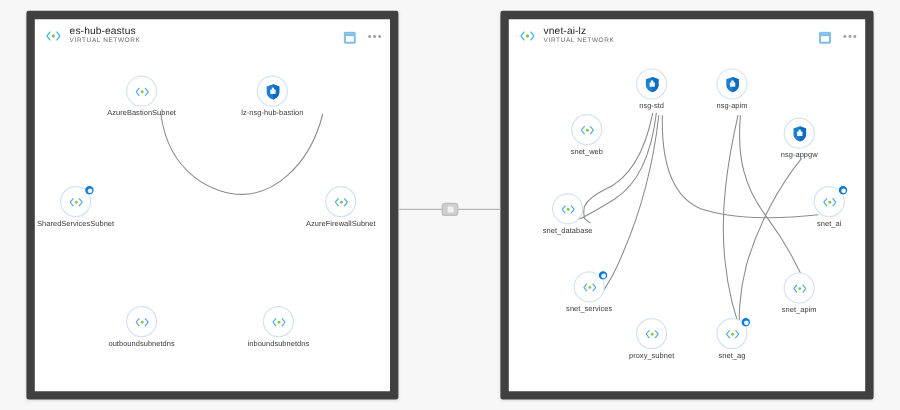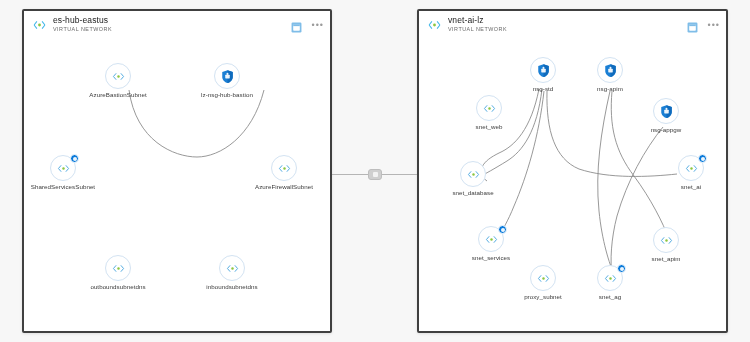--- a/index.html
+++ b/index.html
@@ -16,7 +16,7 @@
   .vnet-panel{
     position:absolute;
     background:#ffffff;
-    border:2px solid #404040;
+    border:7px solid #404040;
     border-radius:2px;
     box-shadow:0 1px 3px rgba(0,0,0,.10);
     box-sizing:border-box;

